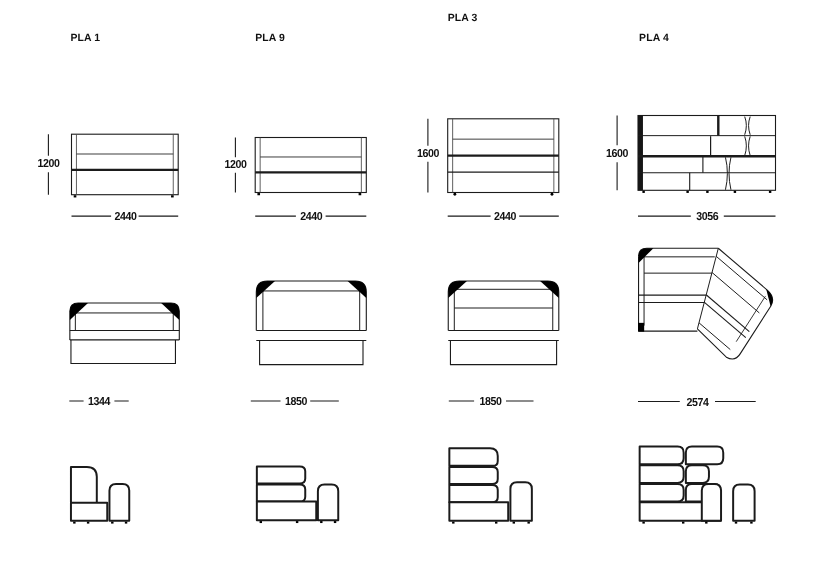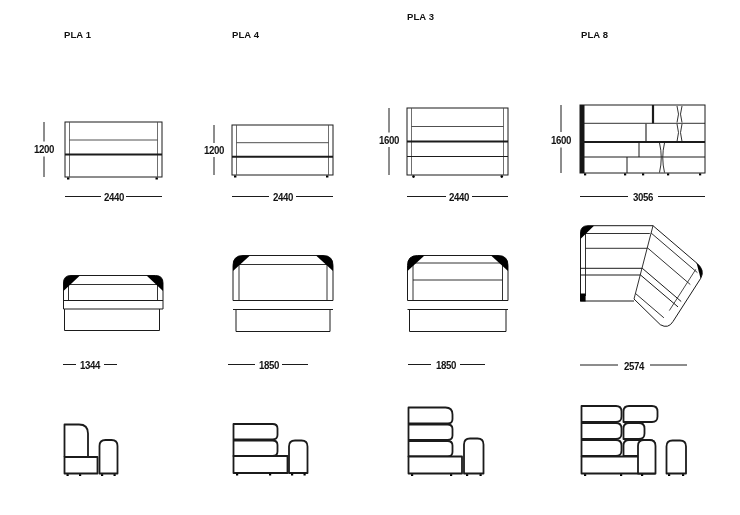--- a/index.html
+++ b/index.html
@@ -209,7 +209,7 @@
 </svg>
 
   <span class="lbl title" style="left:64px;top:29px">PLA 1</span>
-  <span class="lbl title" style="left:232px;top:29px">PLA 4</span>
+  <span class="lbl title" style="left:232px;top:29px">PLA 9</span>
   <span class="lbl title" style="left:407px;top:11px">PLA 3</span>
   <span class="lbl title" style="left:581px;top:29px">PLA 8</span>
 

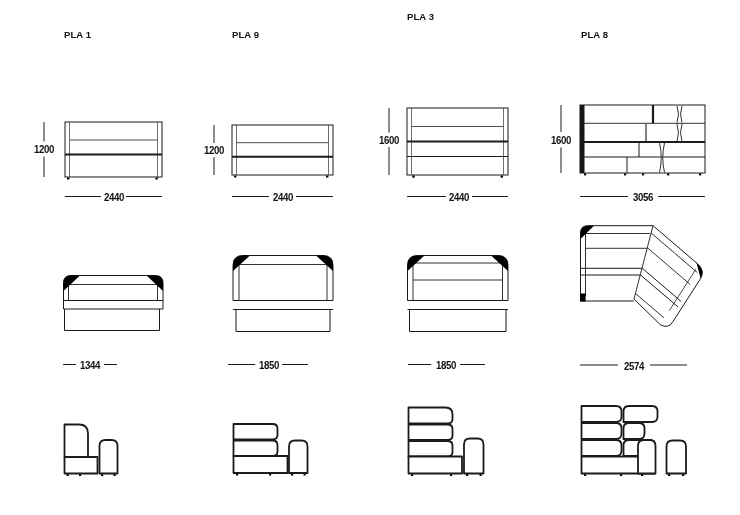--- a/index.html
+++ b/index.html
@@ -211,7 +211,7 @@
   <span class="lbl title" style="left:64px;top:29px">PLA 1</span>
   <span class="lbl title" style="left:232px;top:29px">PLA 9</span>
   <span class="lbl title" style="left:407px;top:11px">PLA 3</span>
-  <span class="lbl title" style="left:581px;top:29px">PLA 8</span>
+  <span class="lbl title" style="left:581px;top:29px">PLA 4</span>
 
   <span class="lbl dim" style="left:44px;top:149px">1200</span>
   <span class="lbl dim" style="left:214px;top:149.5px">1200</span>

